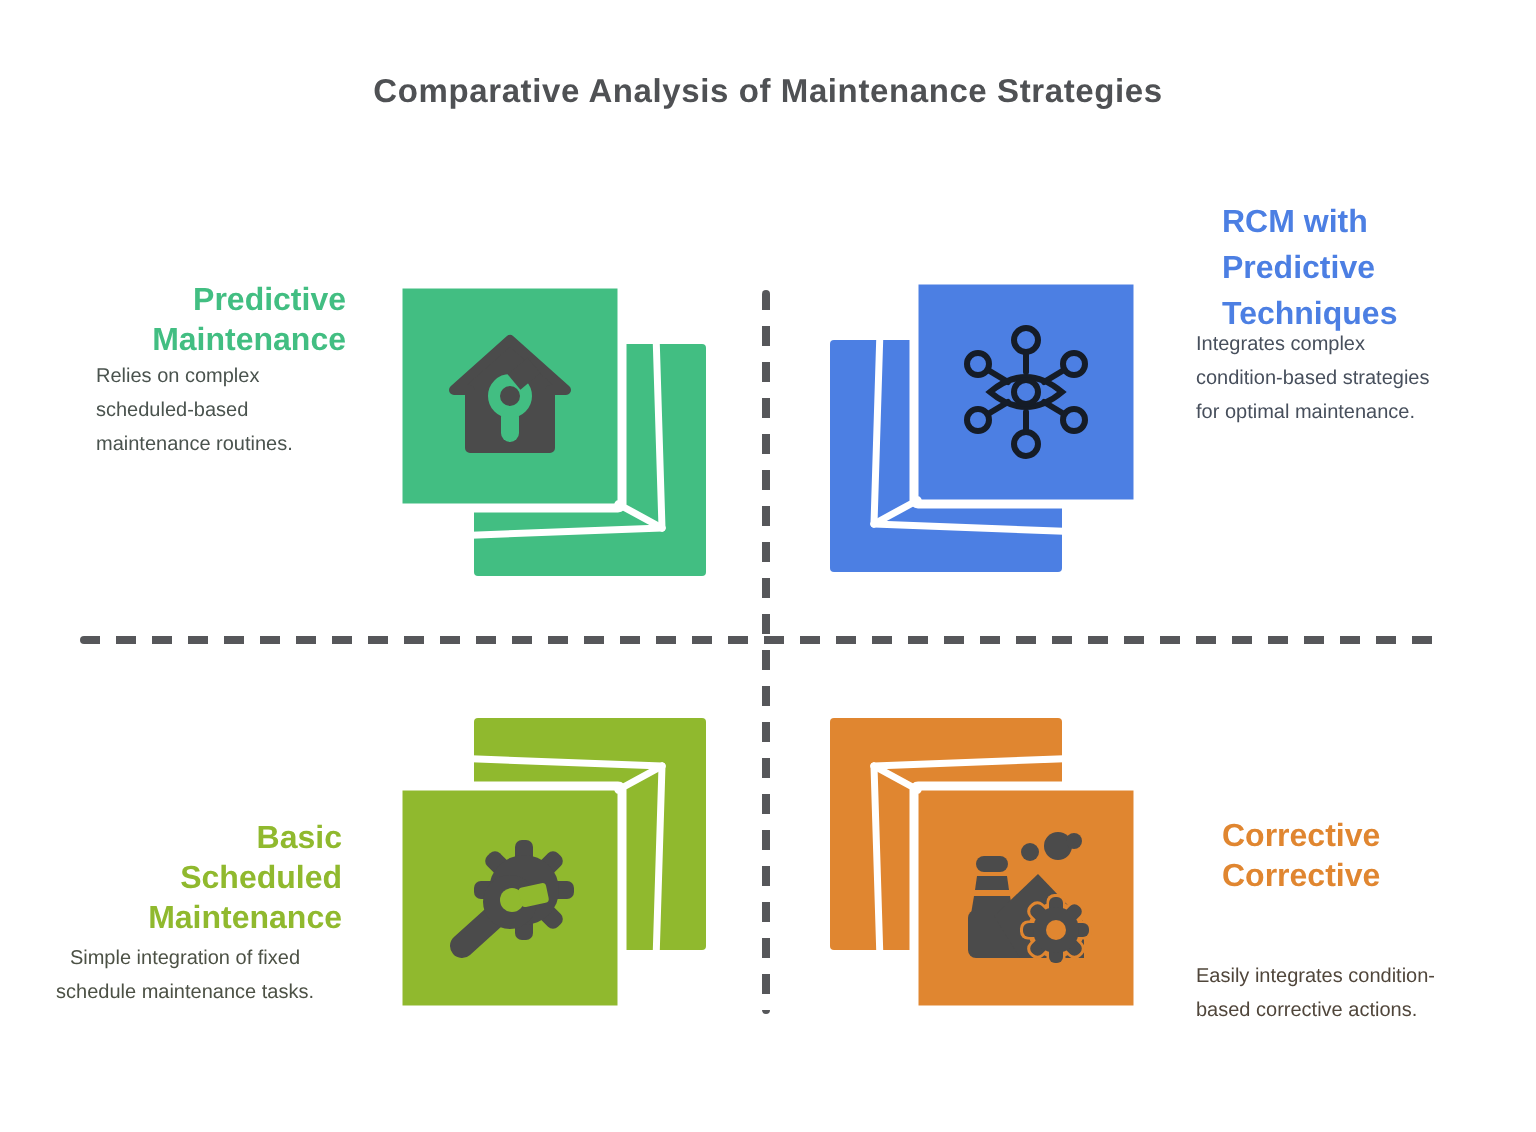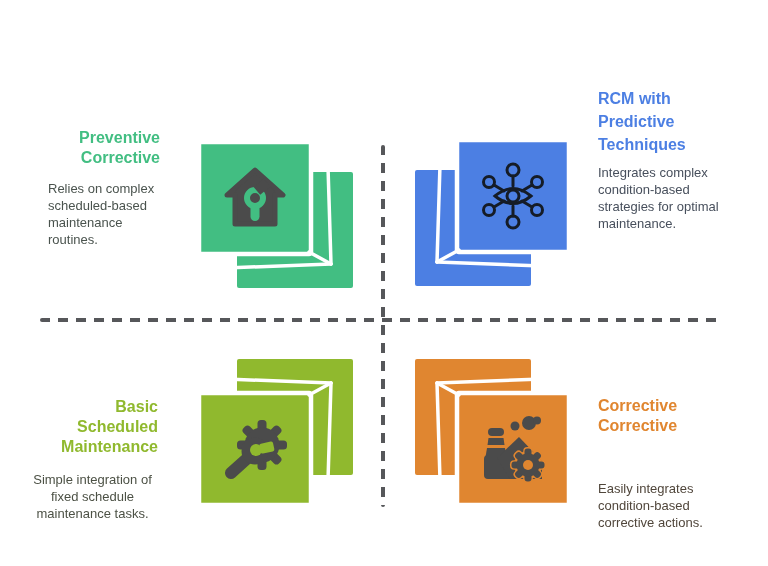--- a/index.html
+++ b/index.html
@@ -50,6 +50,7 @@
 
 <div id="canvas">
 
+  <h1 class="title">Comparative Analysis of Maintenance Strategies</h1>
 
   <div class="divider h"></div>
   <div class="divider v"></div>

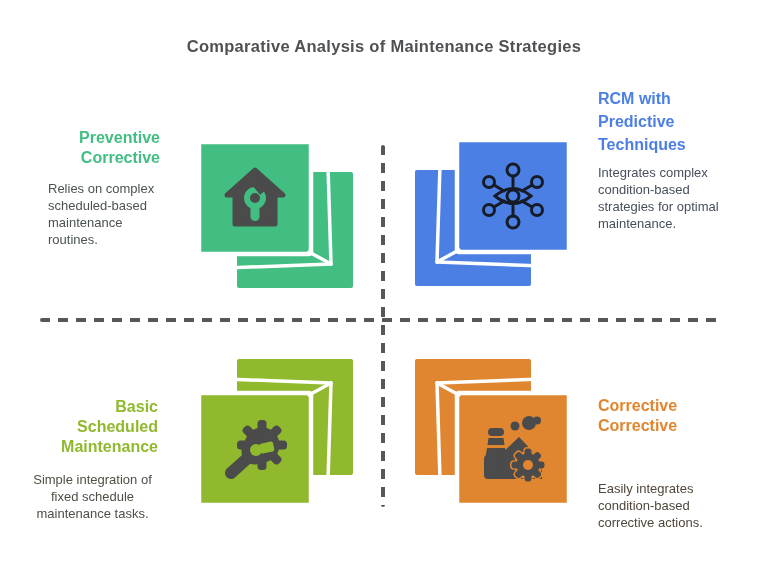--- a/index.html
+++ b/index.html
@@ -14,7 +14,7 @@
     color:var(--title-text,#4f5154);
   }
   .heading{
-    position:absolute;margin:0;font-size:16px;font-weight:bold;line-height:20px;
+    position:absolute;margin:13px;font-size:16px;font-weight:bold;line-height:20px;
   }
   .body{
     position:absolute;margin:0;font-size:13px;line-height:17px;

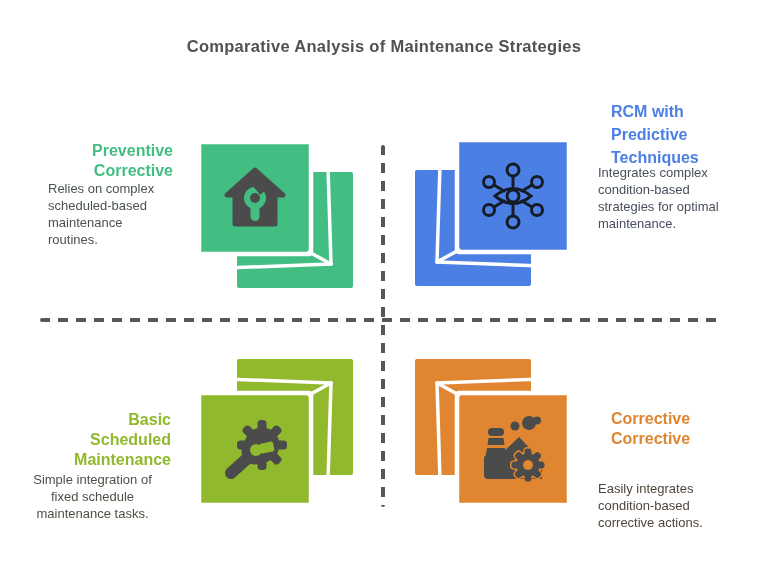--- a/index.html
+++ b/index.html
@@ -56,7 +56,7 @@
   <div class="divider v"></div>
 
   <section class="quadrant q0">
-    <h2 class="heading">Preventive Corrective</h2>
+    <h2 class="heading">Predictive Maintenance</h2>
     <p class="body">Relies on complex scheduled-based maintenance routines.</p>
     <svg class="cube" viewBox="0 0 165 160">
       <g>

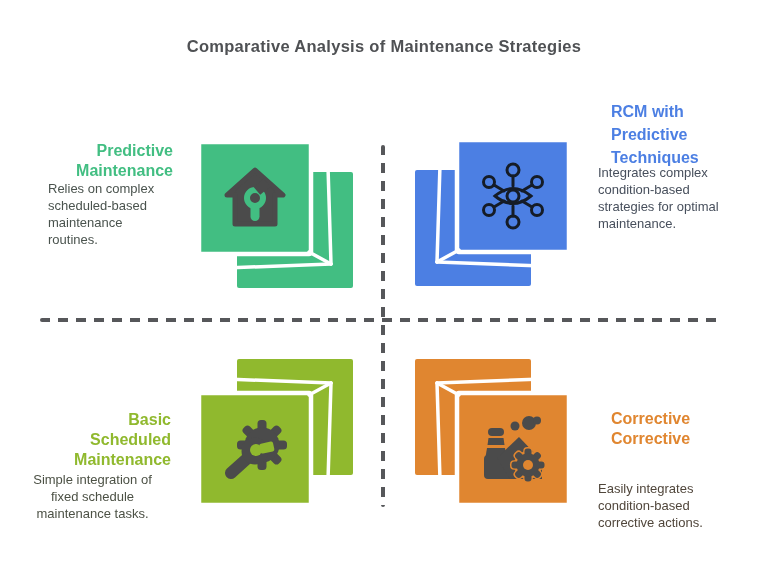--- a/index.html
+++ b/index.html
@@ -17,7 +17,7 @@
     position:absolute;margin:13px;font-size:16px;font-weight:bold;line-height:20px;
   }
   .body{
-    position:absolute;margin:0;font-size:13px;line-height:17px;
+    position:absolute;margin:0;font-size:10px;line-height:17px;
   }
   .q0 .heading{left:48px;top:128px;width:112px;text-align:right;color:var(--q0);}
   .q0 .body{left:48px;top:180px;width:122px;text-align:left;color:var(--qb0);}

